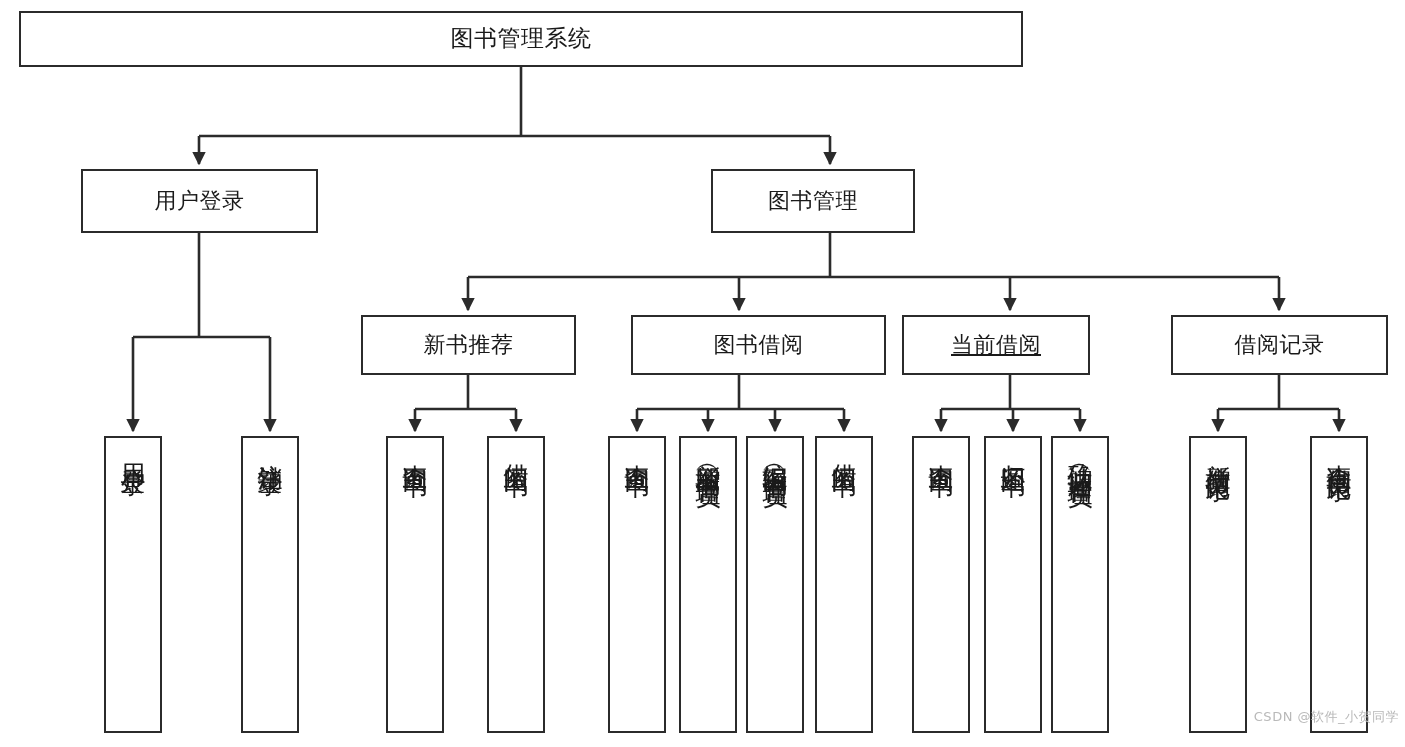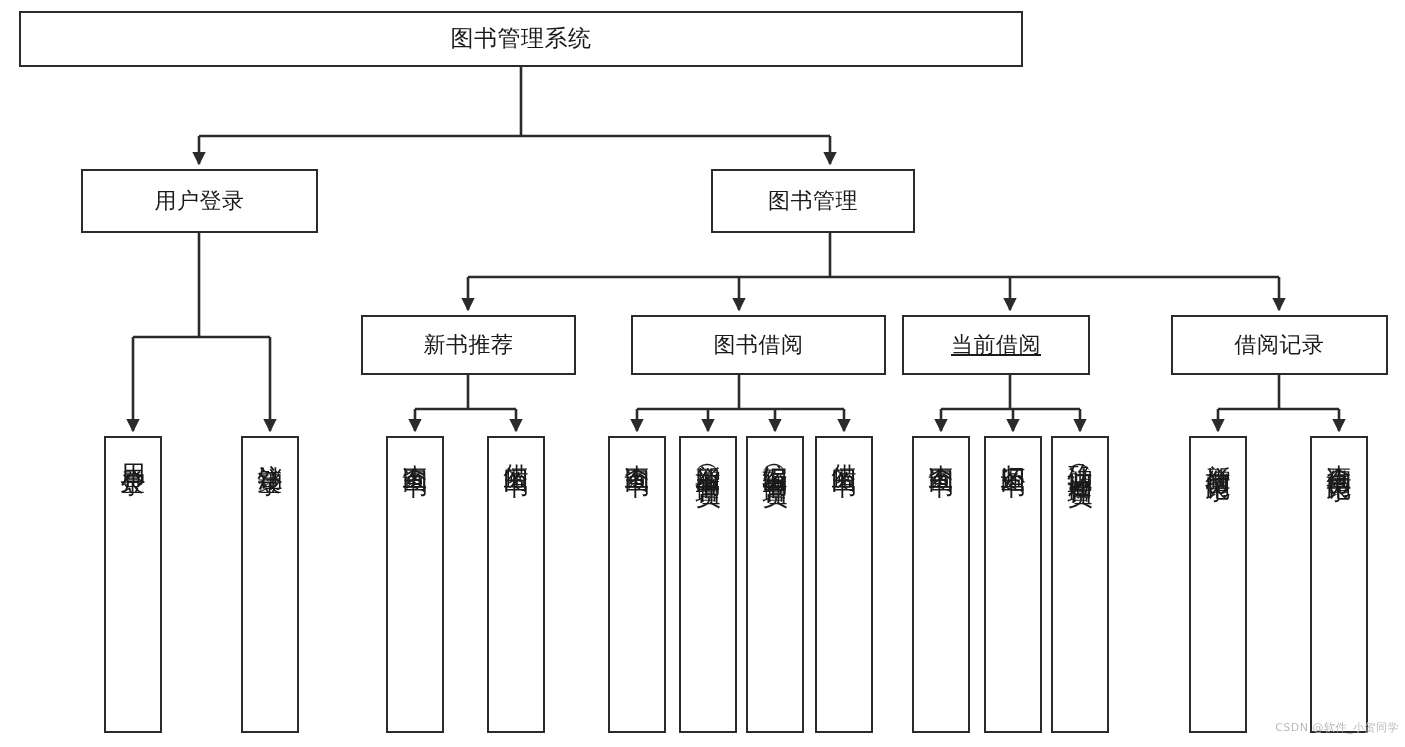--- a/index.html
+++ b/index.html
@@ -63,8 +63,8 @@
   .watermark {
     position: absolute;
     right: 6px;
-    bottom: 12px;
-    font-size: 11px;
+    bottom: 21px;
+    font-size: 13px;
     color: #b9b9b9;
     letter-spacing: 0.5px;
     white-space: nowrap;

